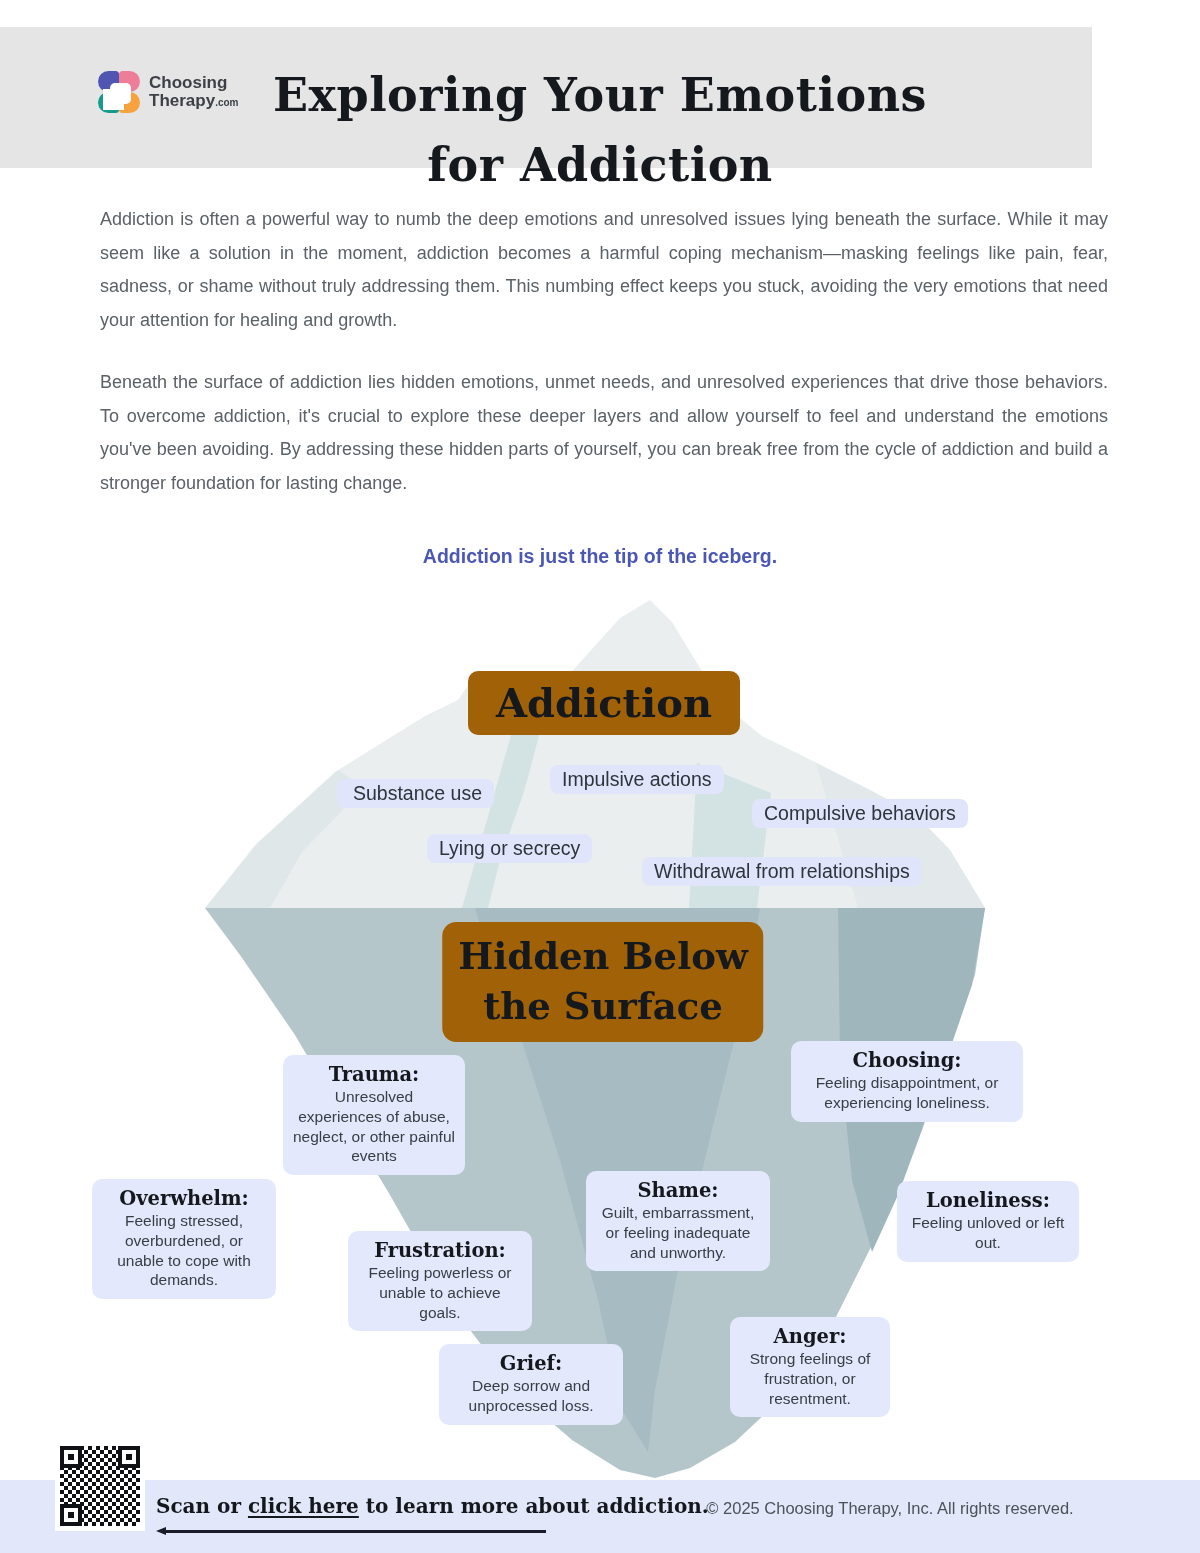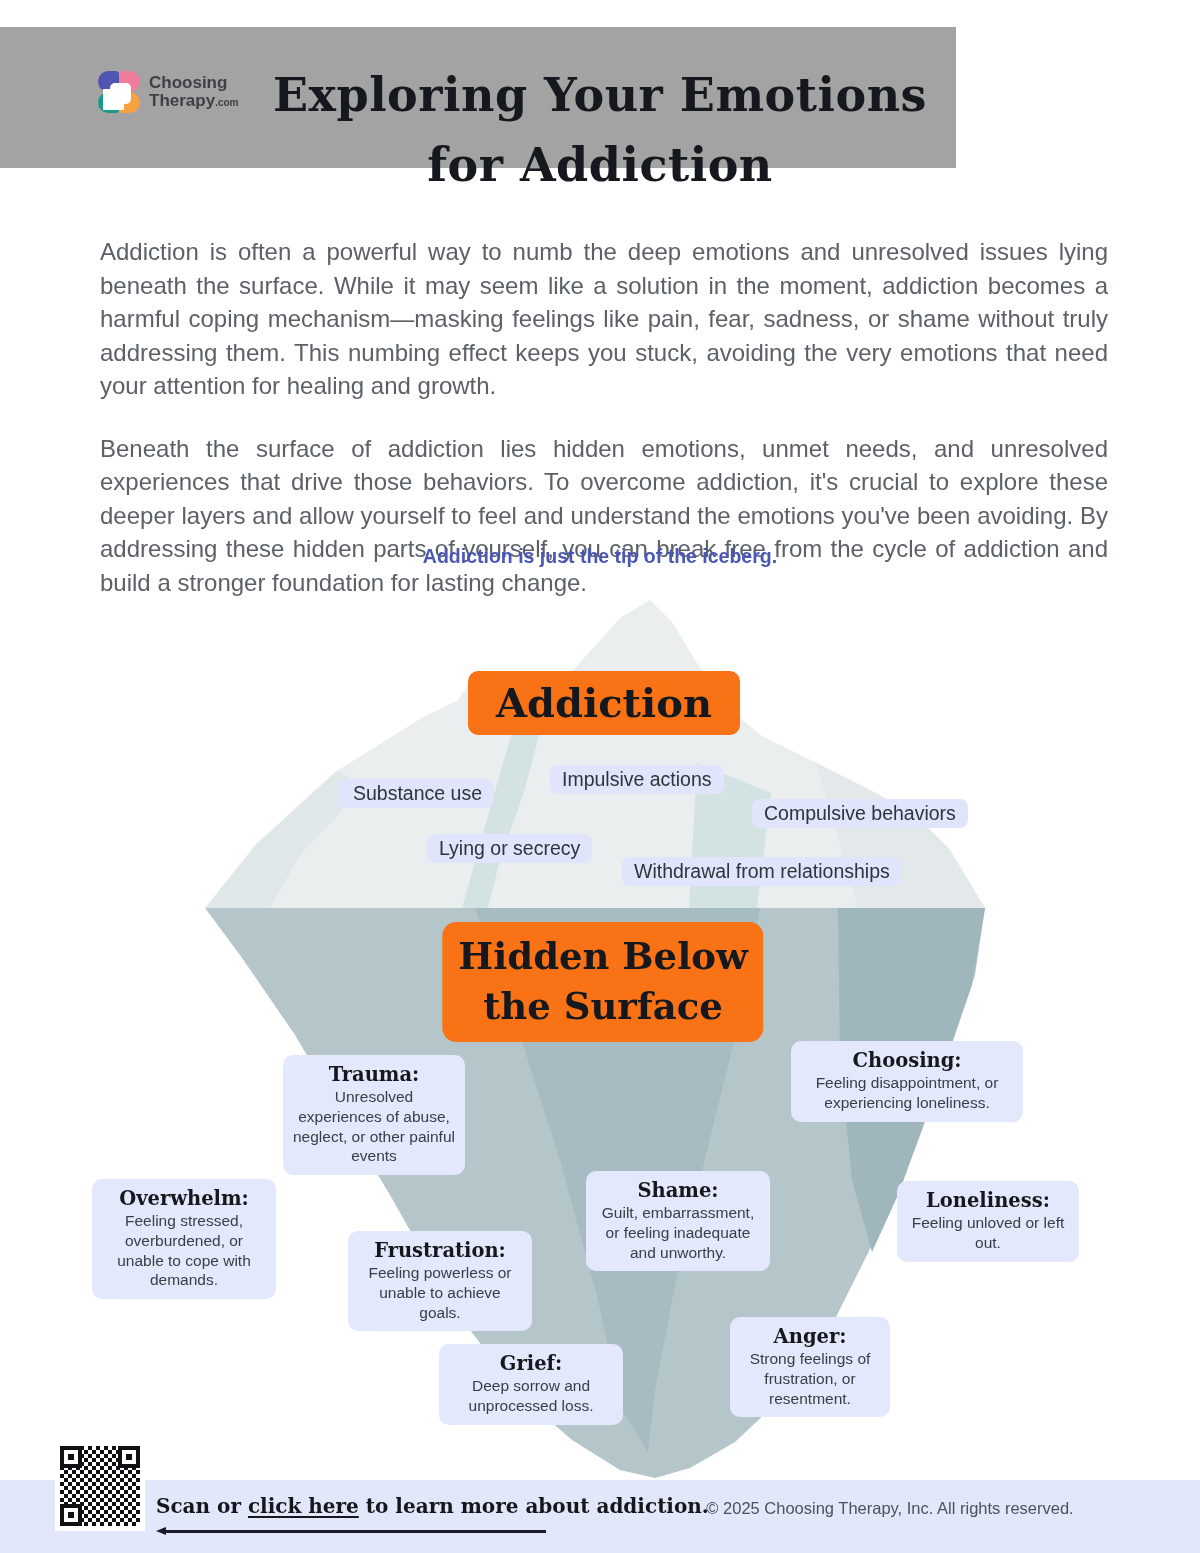--- a/index.html
+++ b/index.html
@@ -11,8 +11,8 @@
   }
   
   .header-band {
-    position:absolute; left:0; top:27px; width:956px; height:141px;
-    background:#a3a3a3;
+    position:absolute; left:0; top:27px; width:1092px; height:141px;
+    background:#e5e5e5;
   }
   .logo { position:absolute; left:98px; top:44px; display:flex; align-items:center; gap:9px; }
   .logo-mark { position:relative; width:42px; height:42px; }

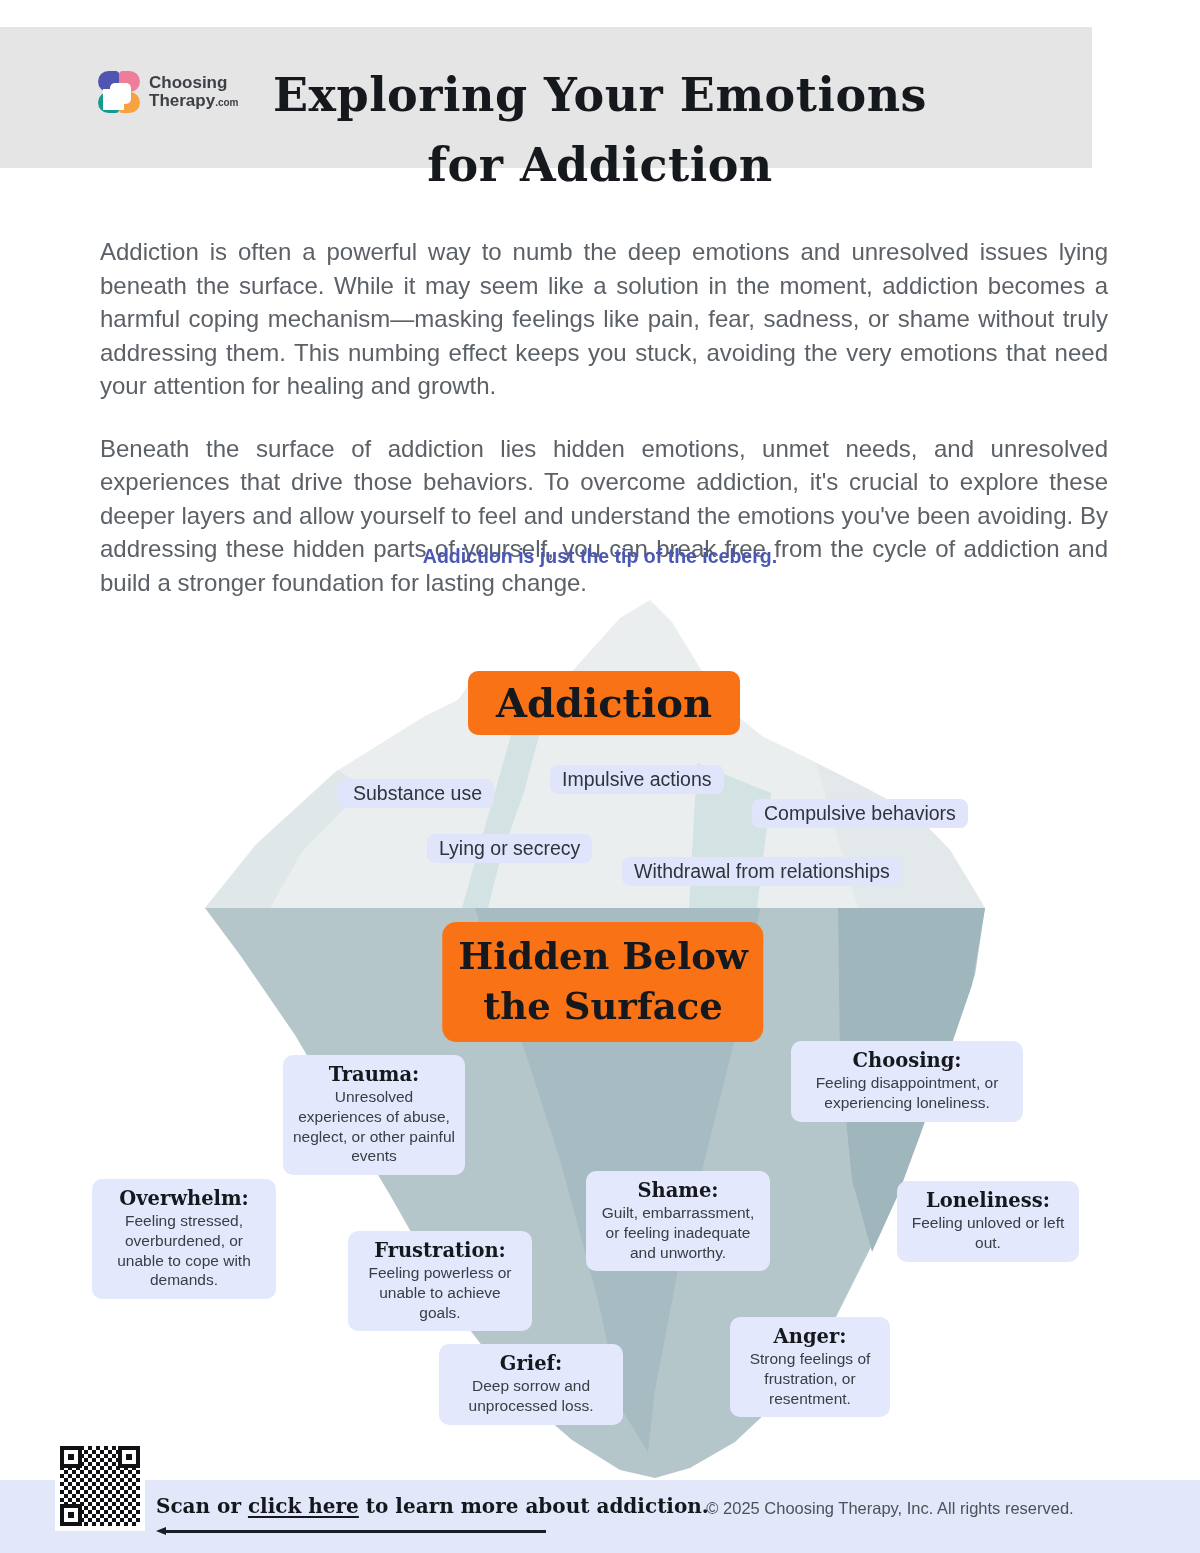--- a/index.html
+++ b/index.html
@@ -32,7 +32,7 @@
   }
   
   .intro { position:absolute; left:100px; top:203px; width:1008px;
-    font-size:24px; line-height:33.5px; color:#5b6167; text-align:justify;margin-top:32px; }
+    font-size:18px; line-height:33.5px; color:#5b6167; text-align:justify; }
   .intro p + p { margin-top:29px; }
   .subtitle {
     position:absolute; left:0; top:545px; width:1200px; text-align:center;

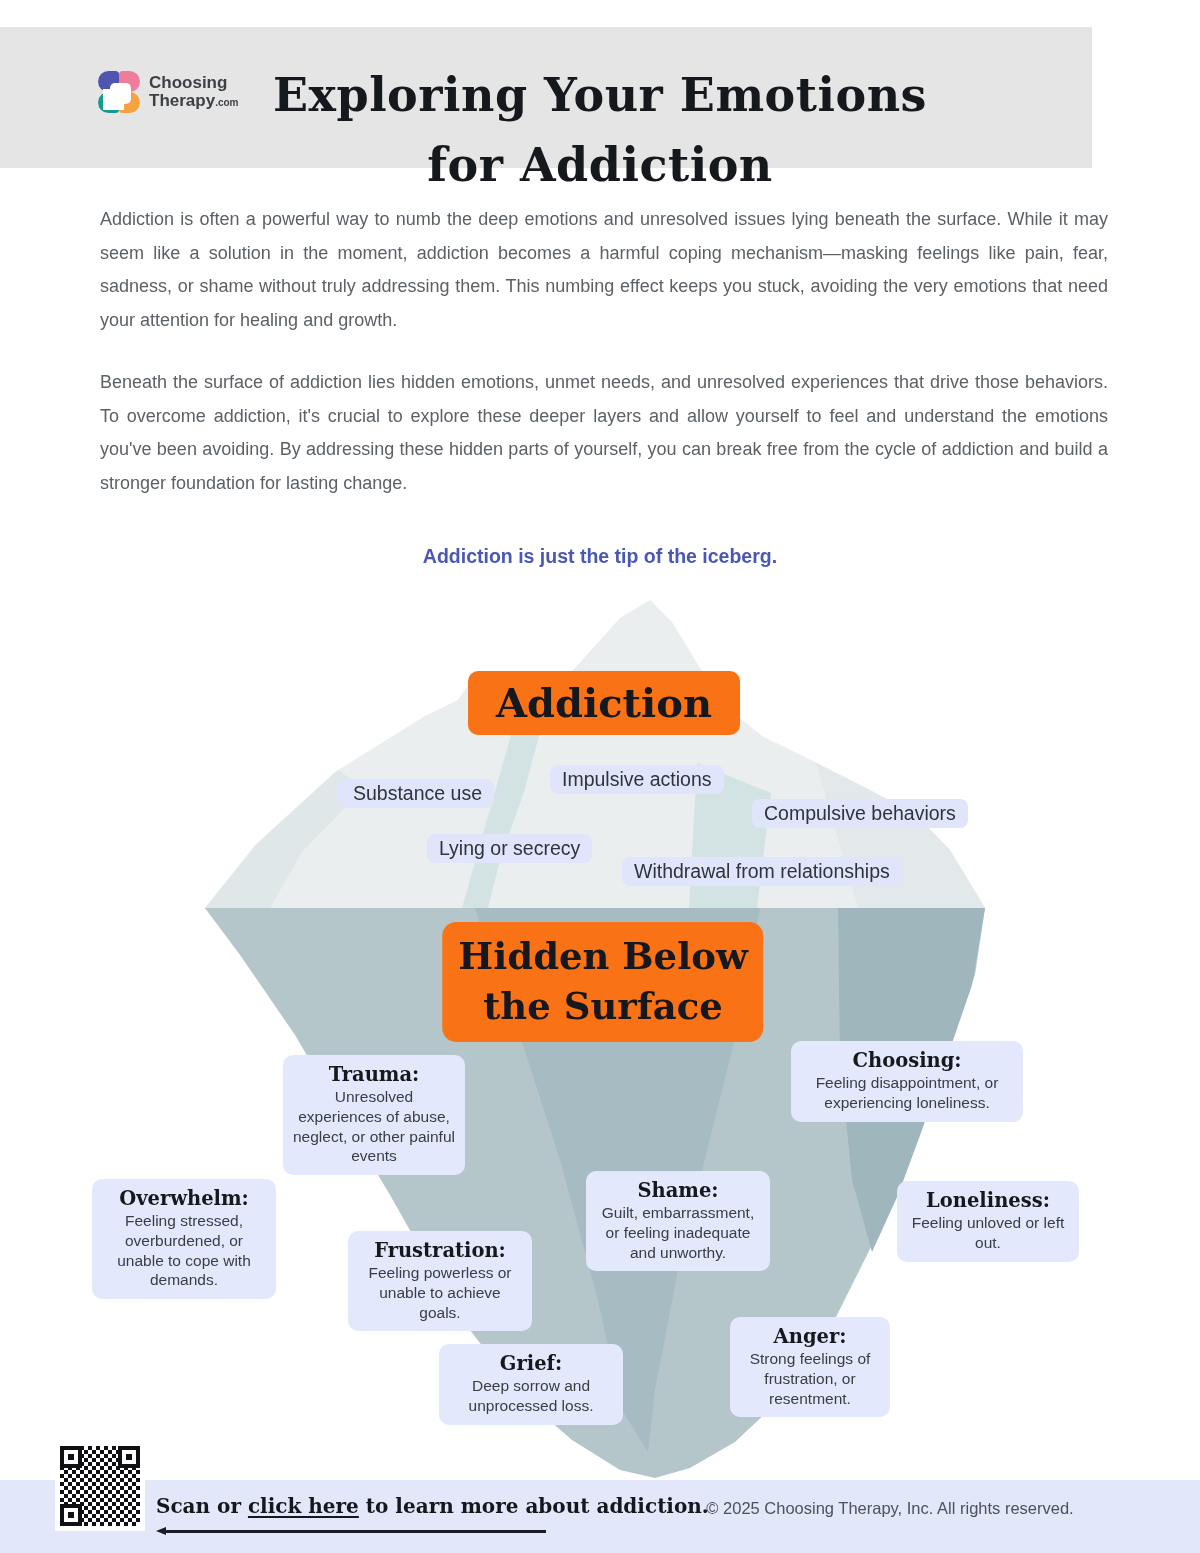--- a/index.html
+++ b/index.html
@@ -46,7 +46,7 @@
     padding:3px 12px; font-size:19.5px; color:#2e343a; white-space:nowrap;
   }
   .big-label {
-    position:absolute; background:#f97316; border-radius:10px;
+    position:absolute; background:#a16207; border-radius:10px;
     font-family:"DejaVu Serif", serif; font-weight:800; color:#15181c;
     text-align:center;
   }

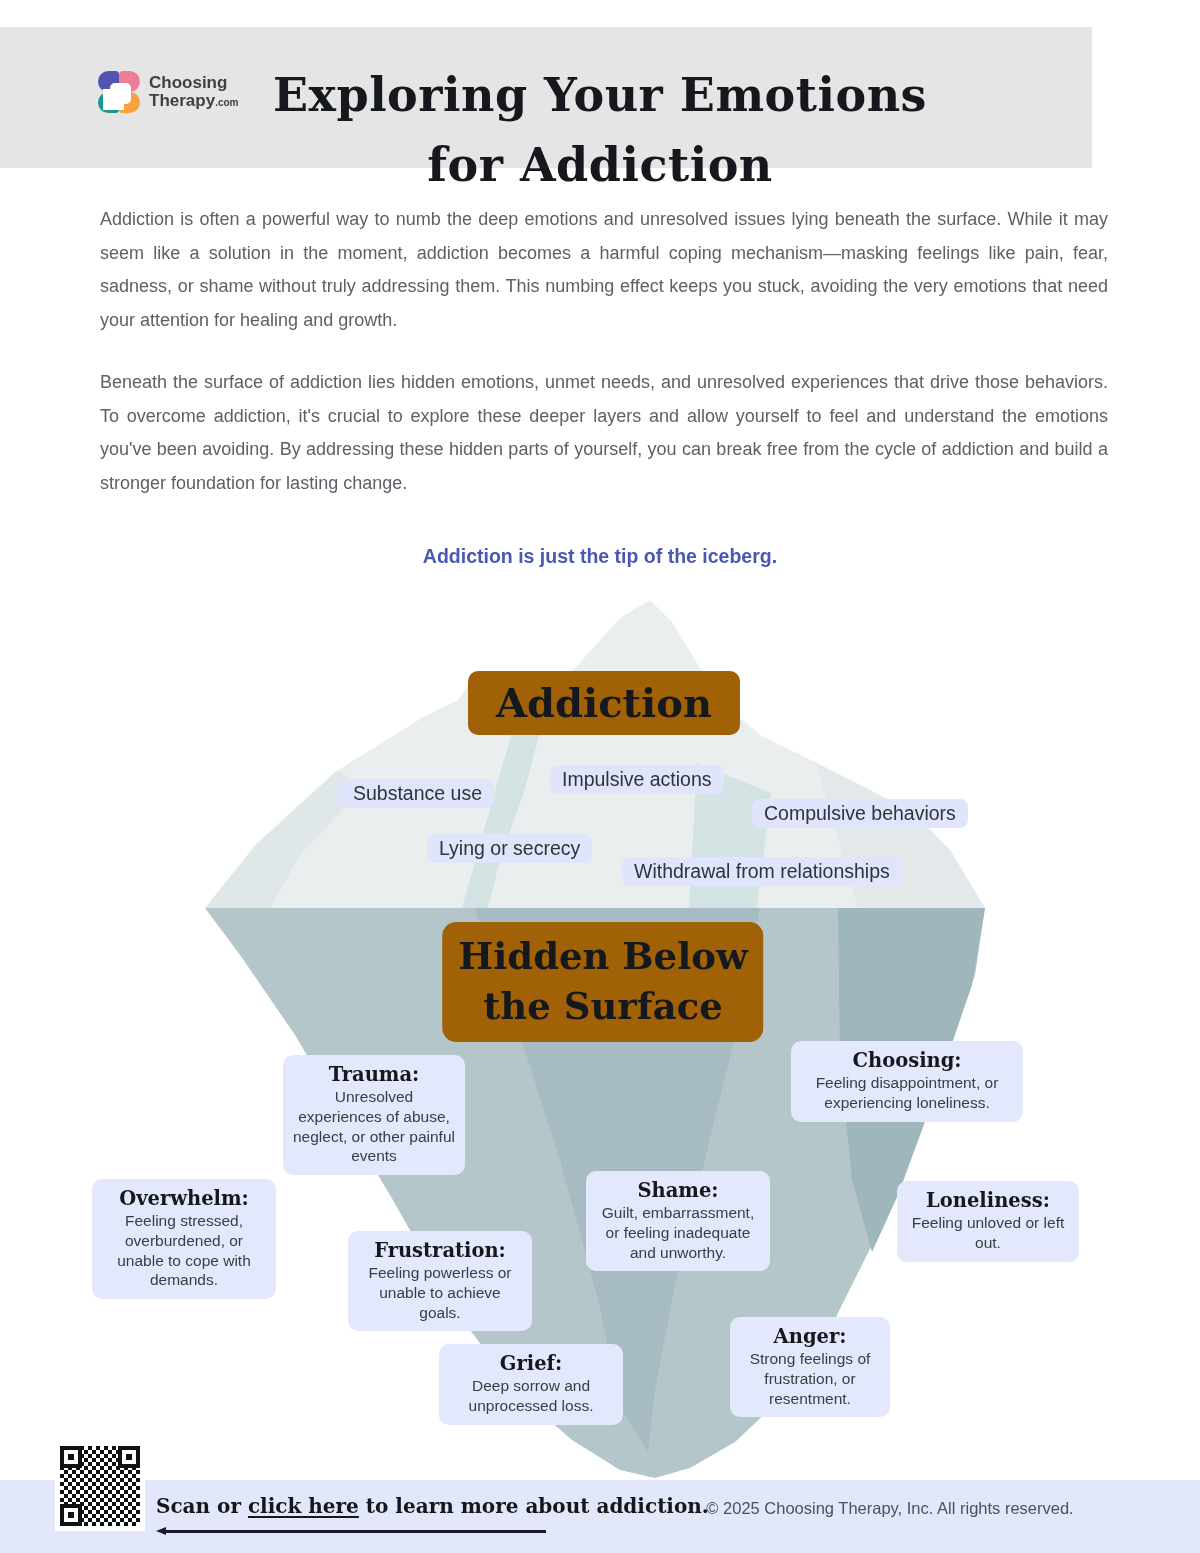--- a/index.html
+++ b/index.html
@@ -145,7 +145,7 @@
   <div class="pill" style="left:550px; top:765px;">Impulsive actions</div>
   <div class="pill" style="left:752px; top:799px;">Compulsive behaviors</div>
   <div class="pill" style="left:427px; top:834px;">Lying or secrecy</div>
-  <div class="pill" style="left:622px; top:857px;">Withdrawal from relationships</div>
+  <div class="pill" style="left:642px; top:857px;">Withdrawal from relationships</div>
 
   <div class="big-label hidden-label">
     <div>Hidden Below</div>

